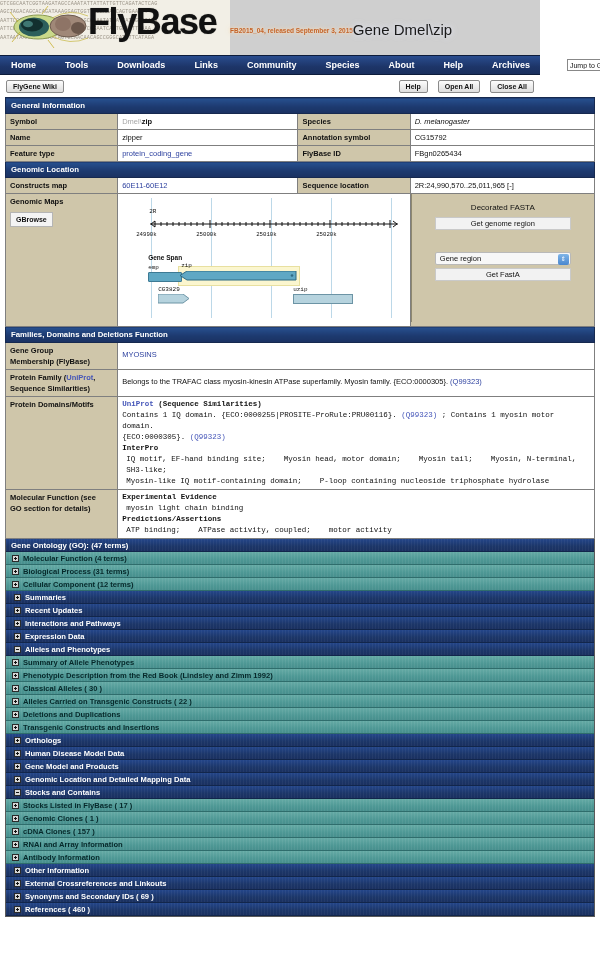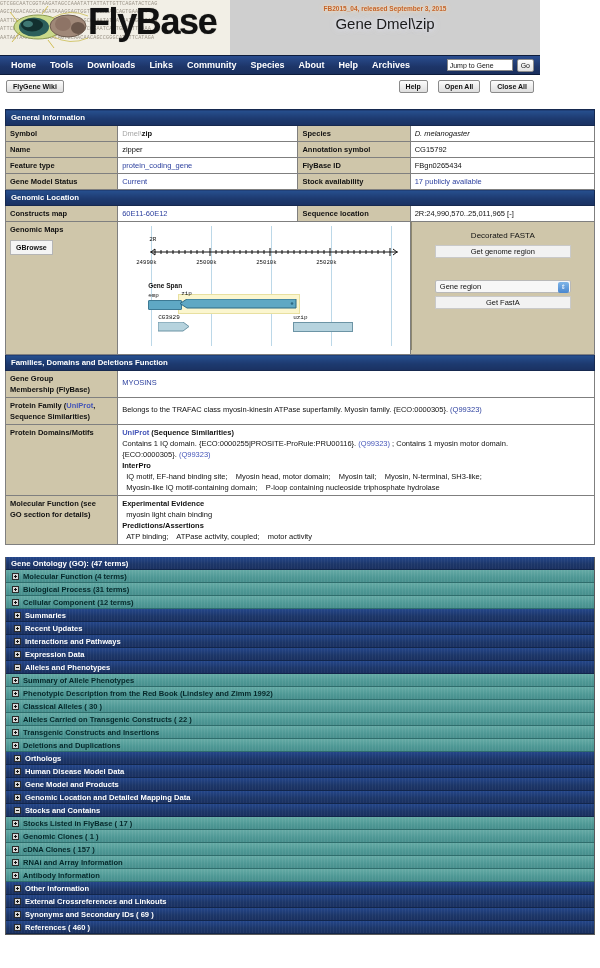--- a/index.html
+++ b/index.html
@@ -38,7 +38,7 @@
   .title-box{
     flex:1;height:55px;position:relative;
     background:#cfcfcf;
-    display:flex;flex-direction:column;align-items:center;justify-content:flex-start;
+    display:flex;flex-direction:row;align-items:center;justify-content:flex-start;
   }
   .release{
     margin-top:5px;font-size:6.5px;color:#c4642a;font-weight:bold;

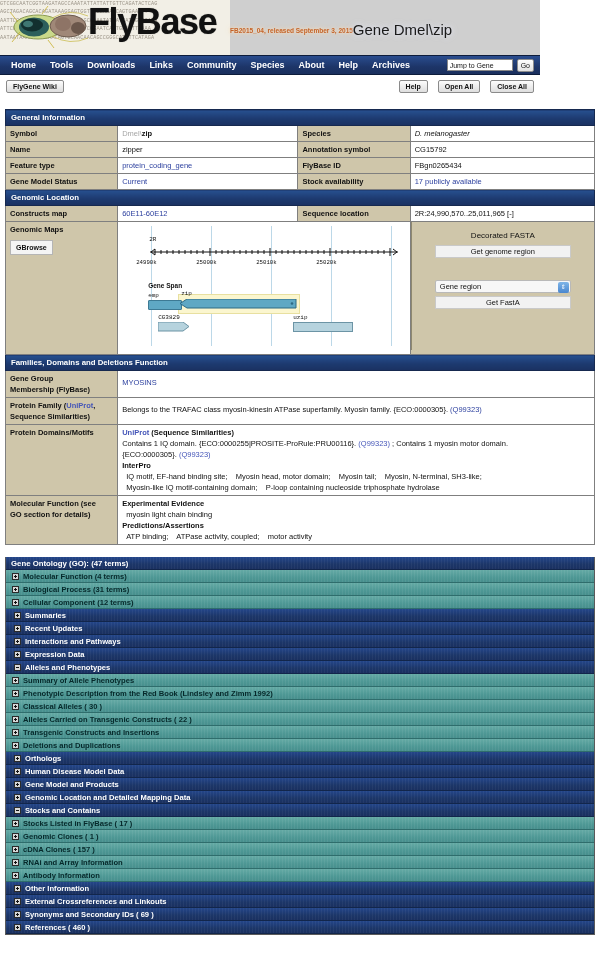--- a/index.html
+++ b/index.html
@@ -54,7 +54,7 @@
     height:20px;background:#1f3a73;
     background:linear-gradient(#2a4d8f 0%,#1d3568 60%,#1a2f5d 100%);
     display:flex;align-items:center;padding:0 4px;box-sizing:border-box;
-    border-top:1px solid #0d1c3b;border-bottom:1px solid #0d1c3b;
+    border-top:1px solid #0d1c3b;border-bottom:1px solid #0d1c3b;gap:15px;
   }
   .nav-item{
     color:#fff;font-size:9px;font-weight:bold;padding:0 7px;cursor:pointer;

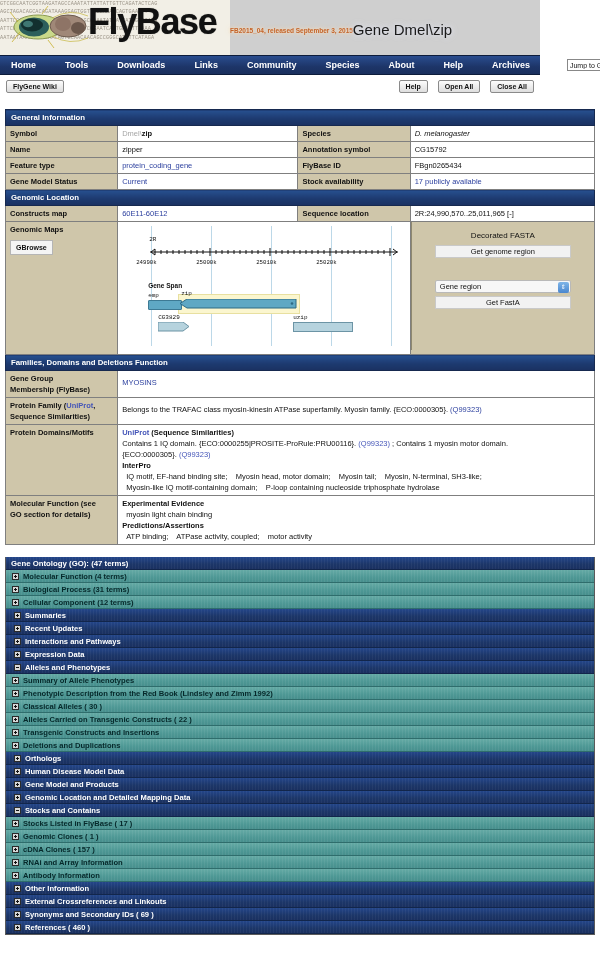--- a/index.html
+++ b/index.html
@@ -90,7 +90,7 @@
 
   
   .tbl{
-    width:590px;margin:12px 5px;border-collapse:collapse;
+    width:590px;margin:0 5px;border-collapse:collapse;
     border:1px solid #5a5a5a;table-layout:fixed;
   }
   .tbl td{

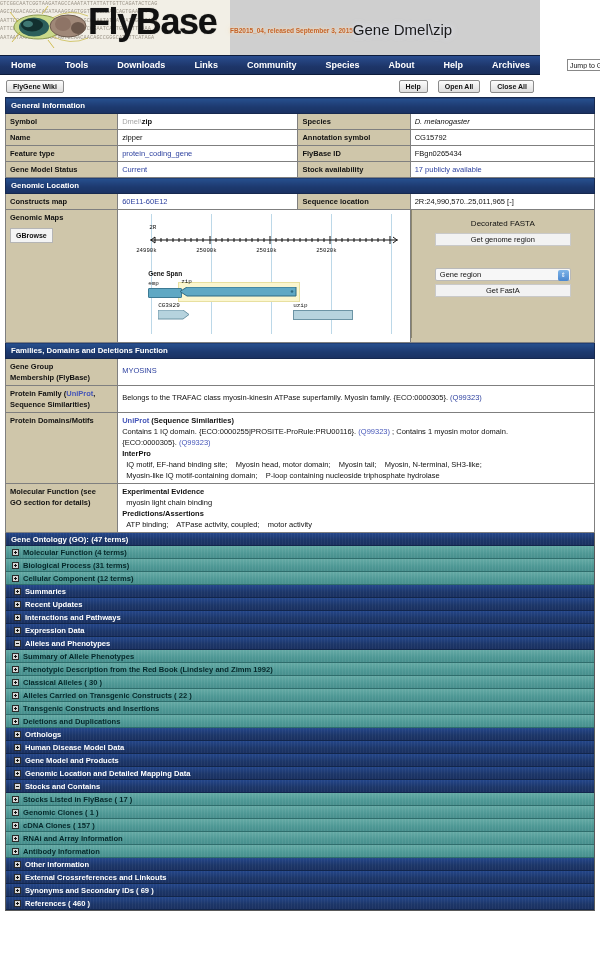--- a/index.html
+++ b/index.html
@@ -295,12 +295,6 @@
         <td class="val">FBgn0265434</td>
       </tr>
 
-      <tr>
-        <td class="lbl">Gene Model Status</td>
-        <td class="val"><span class="link">Current</span></td>
-        <td class="lbl2">Stock availability</td>
-        <td class="val"><span class="link">17 publicly available</span></td>
-      </tr>
 
 
       <tr>

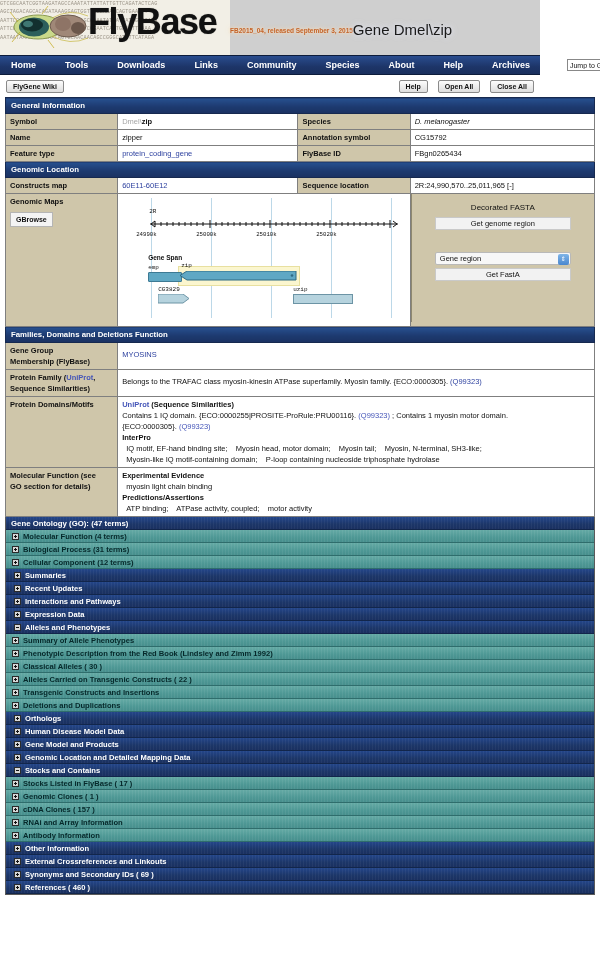--- a/index.html
+++ b/index.html
@@ -118,7 +118,7 @@
   .grey{color:#a6a6a6;}
   .bold{font-weight:bold;}
   .ital{font-style:italic;}
-  .navy{color:#1e2a6b;}
+  .navy{color:#1e2a6b;font-family:Liberation Mono, monospace;}
 
   
   .maps-left{background:#cfc6aa;height:128px;vertical-align:top;}

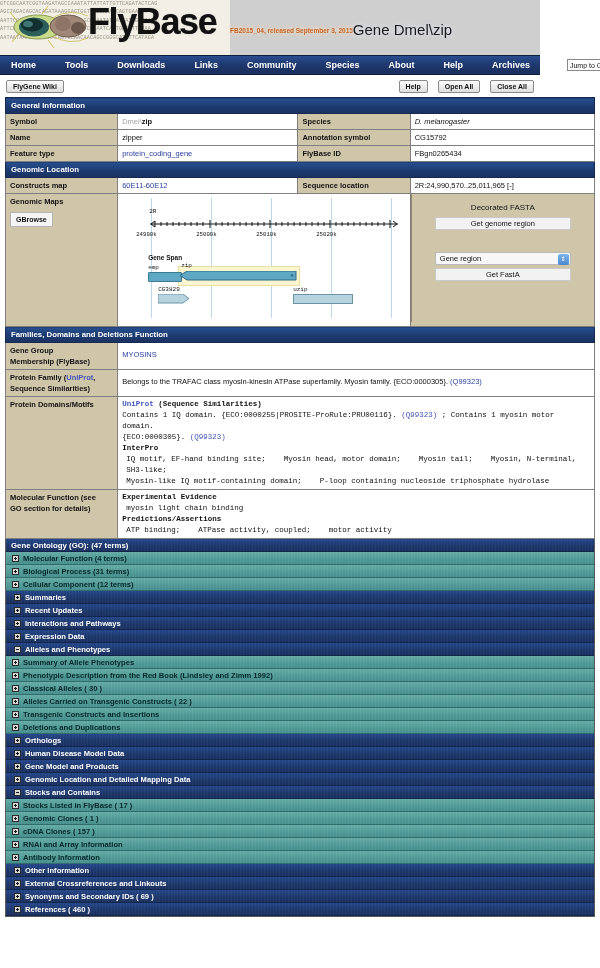--- a/index.html
+++ b/index.html
@@ -533,11 +533,11 @@
       </div>
       <div class="crow lvl1">
         <span class="tog plus"></span>
+        <span class="clabel">Deletions and Duplications</span>
+      </div>
+      <div class="crow lvl1">
+        <span class="tog plus"></span>
         <span class="clabel">Transgenic Constructs and Insertions</span>
-      </div>
-      <div class="crow lvl1">
-        <span class="tog plus"></span>
-        <span class="clabel">Deletions and Duplications</span>
       </div>
       <div class="crow lvl0">
         <span class="tog plus"></span>

